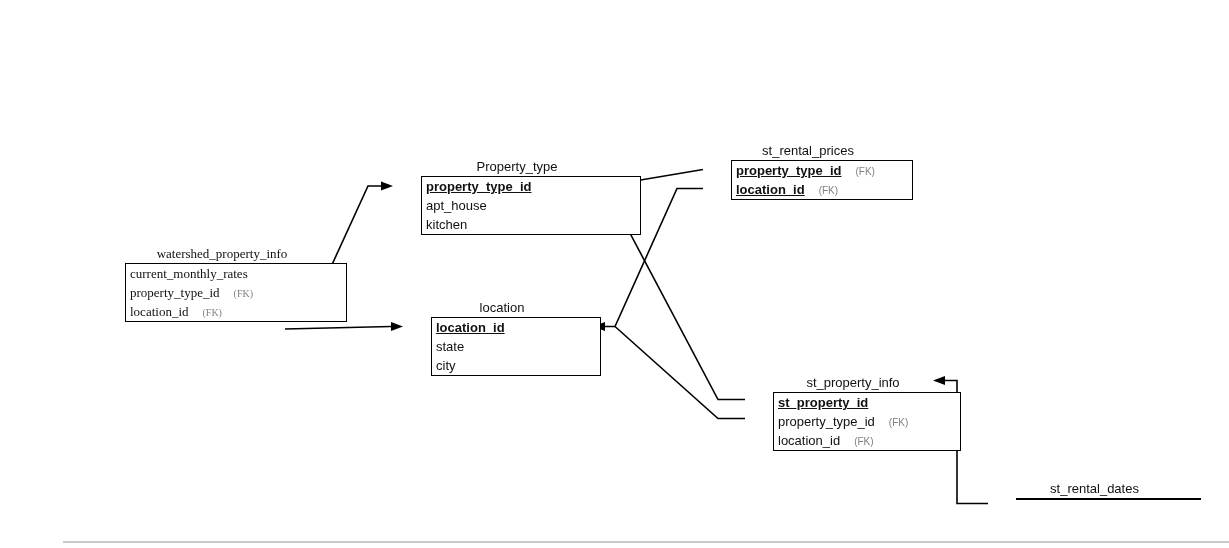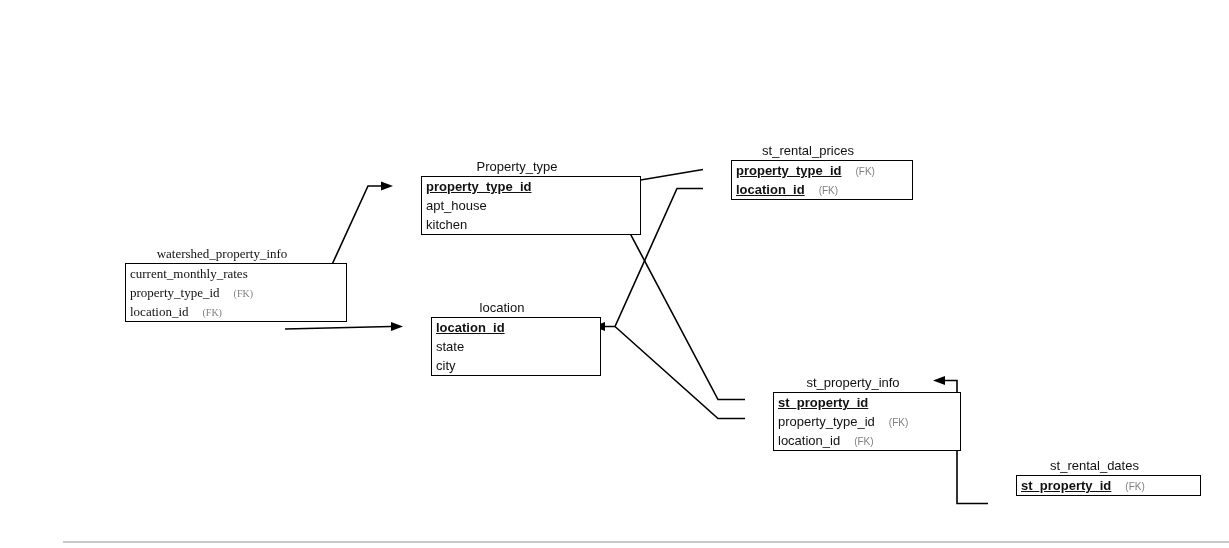--- a/index.html
+++ b/index.html
@@ -29,7 +29,7 @@
   .t2{left:703px;top:160px;width:182px;}
   .t3{left:403px;top:317px;width:170px;}
   .t4{left:745px;top:371px;width:188px;margin-top:21px;}
-  .t5{left:988px;top:475px;width:185px;}
+  .t5{left:988px;top:498px;width:185px;}
   .page-edge{
     position:absolute;left:63px;top:541px;width:1166px;height:2px;background:#c9c9c9;
   }

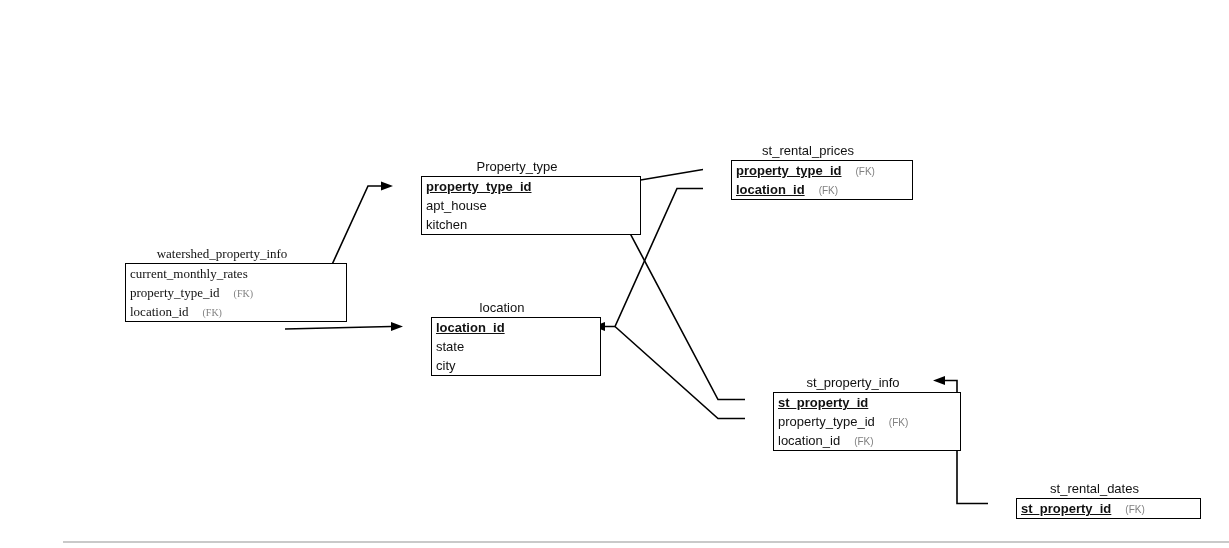--- a/index.html
+++ b/index.html
@@ -122,7 +122,6 @@
   <div class="tbl t5">
     <div class="ttl">st_rental_dates</div>
     <div class="box">
-        <div class="row"><span class="col pk">st_property_id</span><span class="fk">(FK)</span></div>
       </div>
   </div>
 

